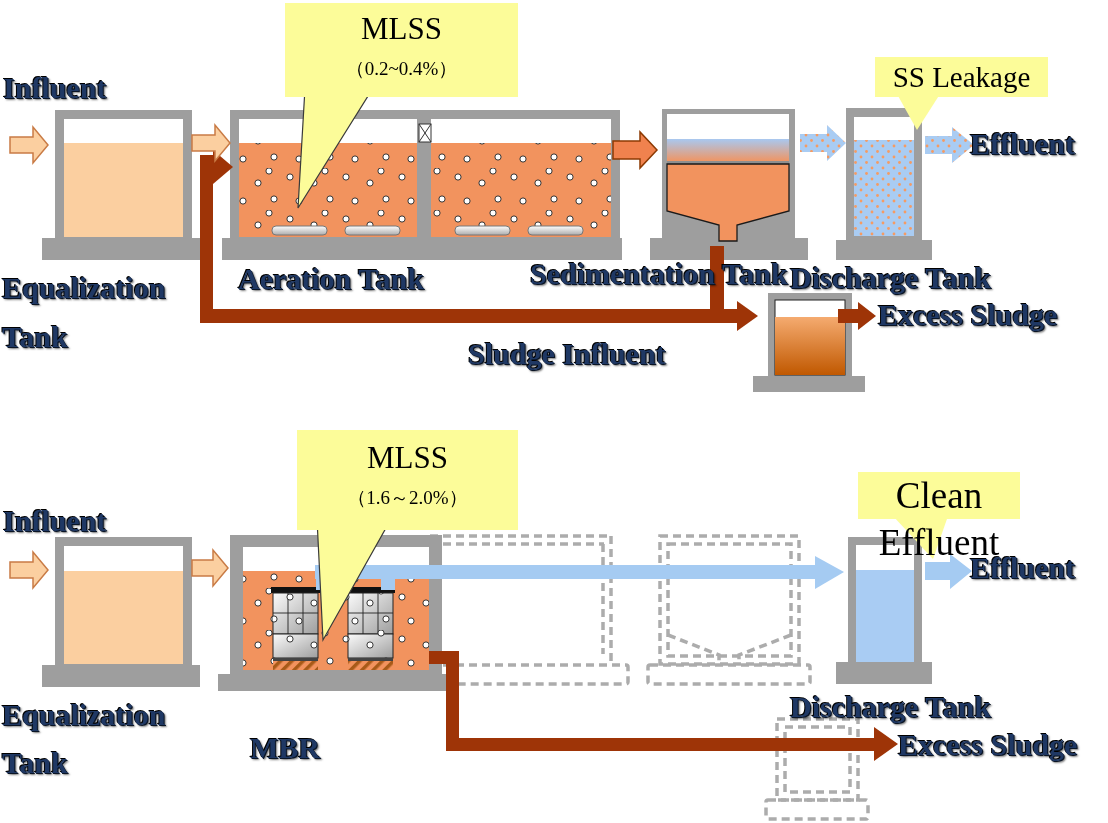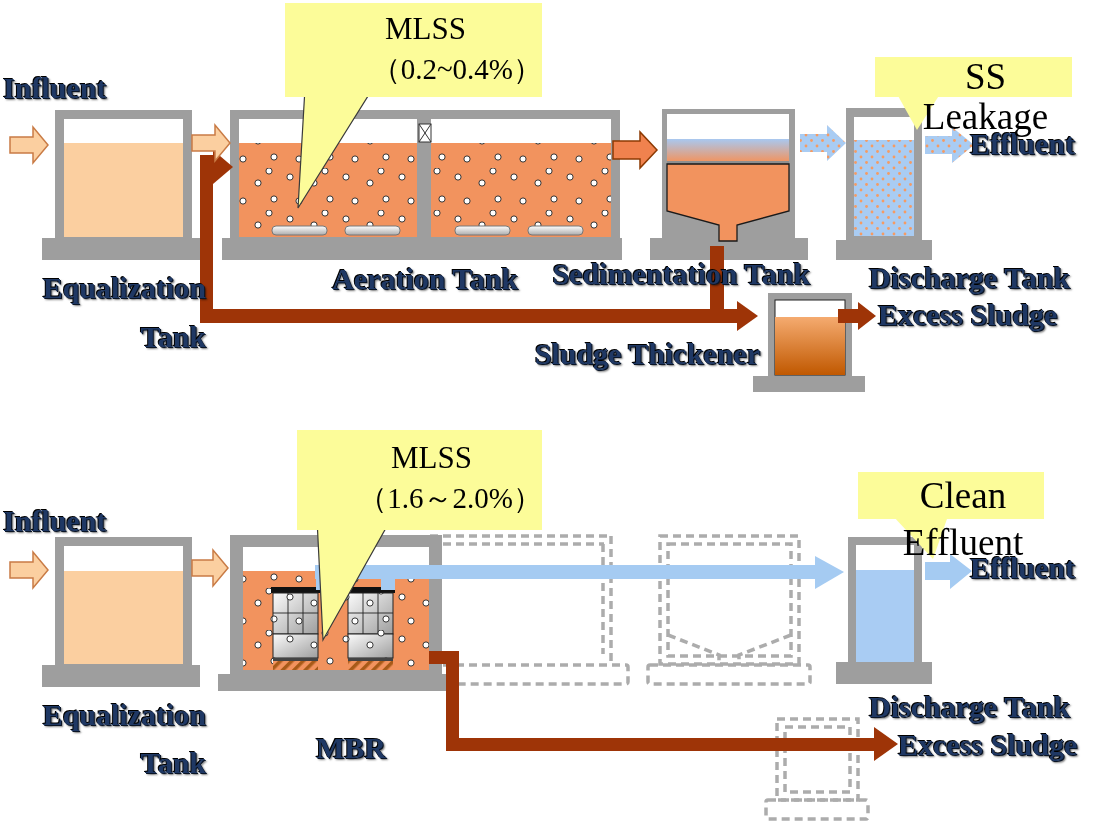--- a/index.html
+++ b/index.html
@@ -18,7 +18,6 @@
   .callout{
     position:absolute; background:#FCFC99; color:#000; text-align:center;
     font-family:"Liberation Serif","DejaVu Serif",serif;
-    padding-left:24px;
   }
   .callout .c-title{display:block; font-size:31px; line-height:40px;}
   .callout .c-value{display:block; font-size:29px; line-height:40px;text-align:right;}

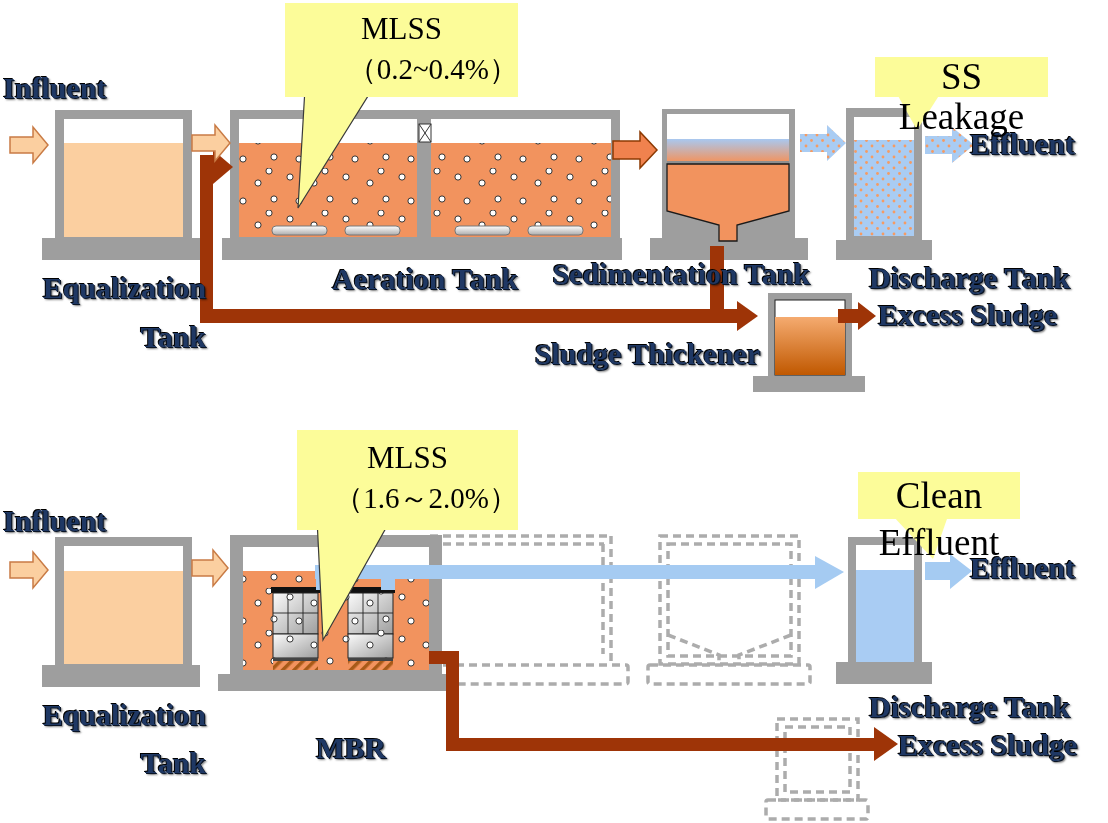--- a/index.html
+++ b/index.html
@@ -20,7 +20,7 @@
     font-family:"Liberation Serif","DejaVu Serif",serif;
   }
   .callout .c-title{display:block; font-size:31px; line-height:40px;}
-  .callout .c-value{display:block; font-size:29px; line-height:40px;text-align:right;}
+  .callout .c-value{display:block; font-size:19px; line-height:40px;}
 </style>
 </head>
 <body>

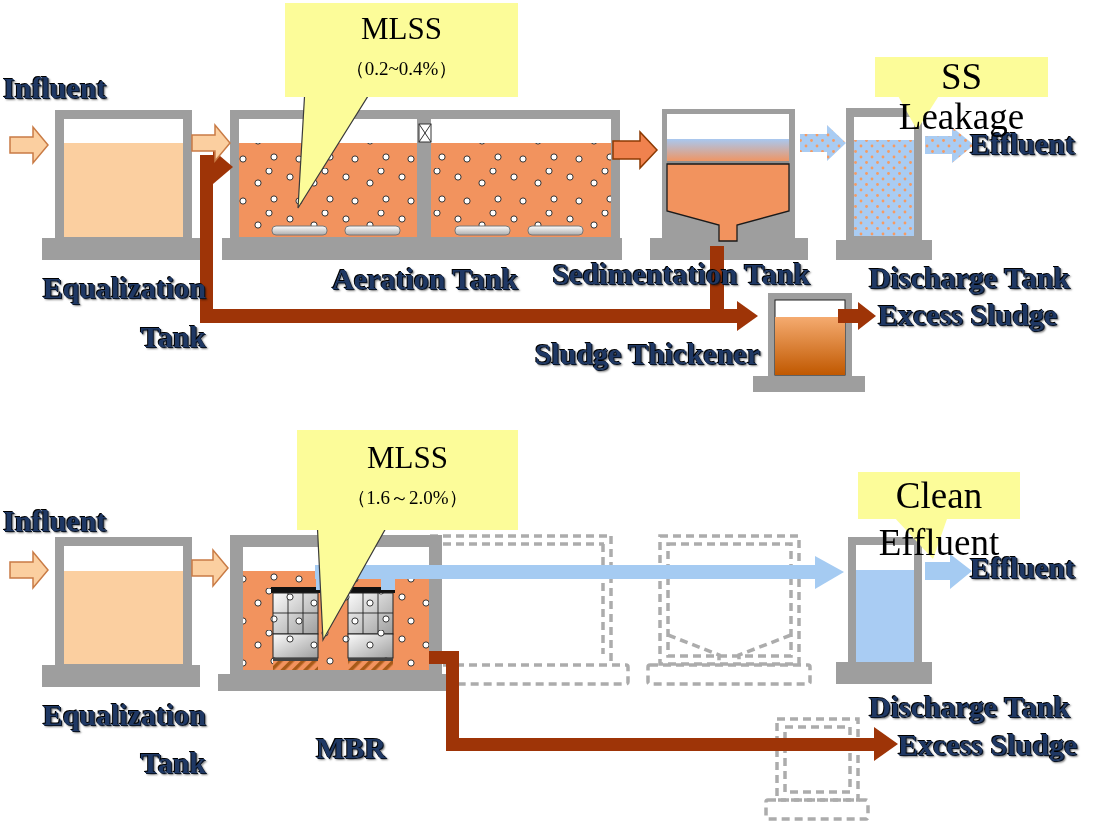--- a/index.html
+++ b/index.html
@@ -260,7 +260,7 @@
   <span class="c-value">（0.2~0.4%）</span>
 </div>
 
-<div class="callout" style="left:875px; top:57px; width:173px; height:40px; font-size:37px; line-height:40px;">SS Leakage</div>
+<div class="callout" style="left:875px; top:57px; width:173px; height:40px; font-size:29px; line-height:40px;">SS Leakage</div>
 
 <div class="lbl" style="left:3px; top:504px;">Influent</div>
 

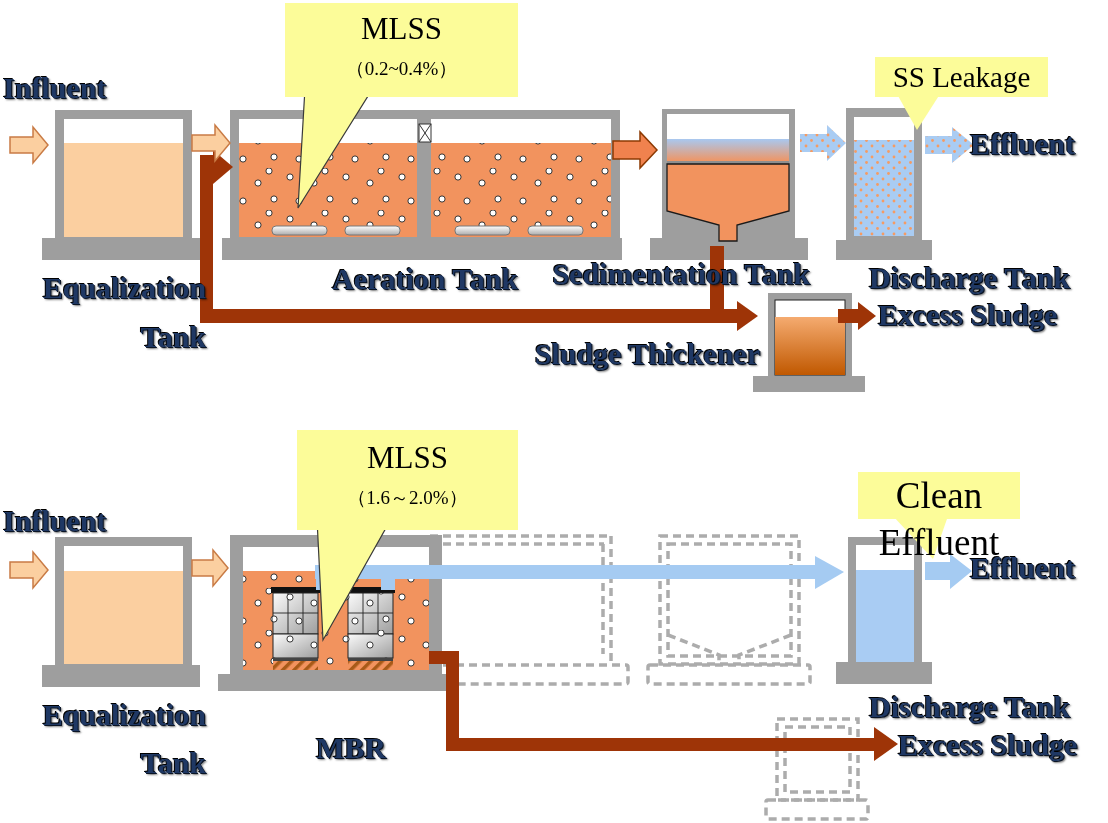--- a/index.html
+++ b/index.html
@@ -13,7 +13,7 @@
     text-shadow:-1px -1px 0 #000, 1px 1px 0 #0a1526, 2px 2px 2px rgba(0,0,0,.55);
     white-space:nowrap; line-height:1.1;
   }
-  .lbl.center{text-align:right;}
+  .lbl.center{text-align:left;}
   .lbl .line{display:block;}
   .callout{
     position:absolute; background:#FCFC99; color:#000; text-align:center;

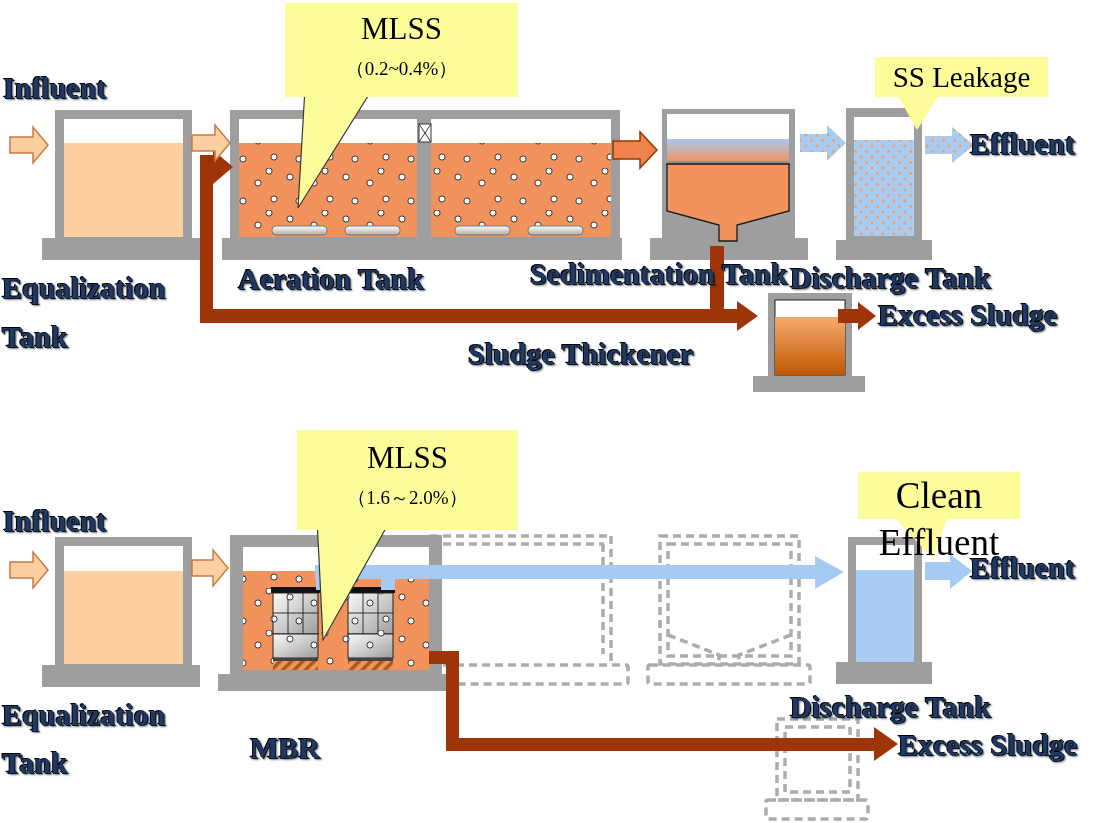--- a/index.html
+++ b/index.html
@@ -251,7 +251,7 @@
 
 <div class="lbl" style="left:970px; top:127px;">Effluent</div>
 
-<div class="lbl center" style="left:468px; top:337px; width:292px;">Sludge Thickener</div>
+<div class="lbl center" style="left:468px; top:337px; width:292px;">Sludge Influent</div>
 
 <div class="lbl" style="left:878px; top:298px;">Excess Sludge</div>
 

